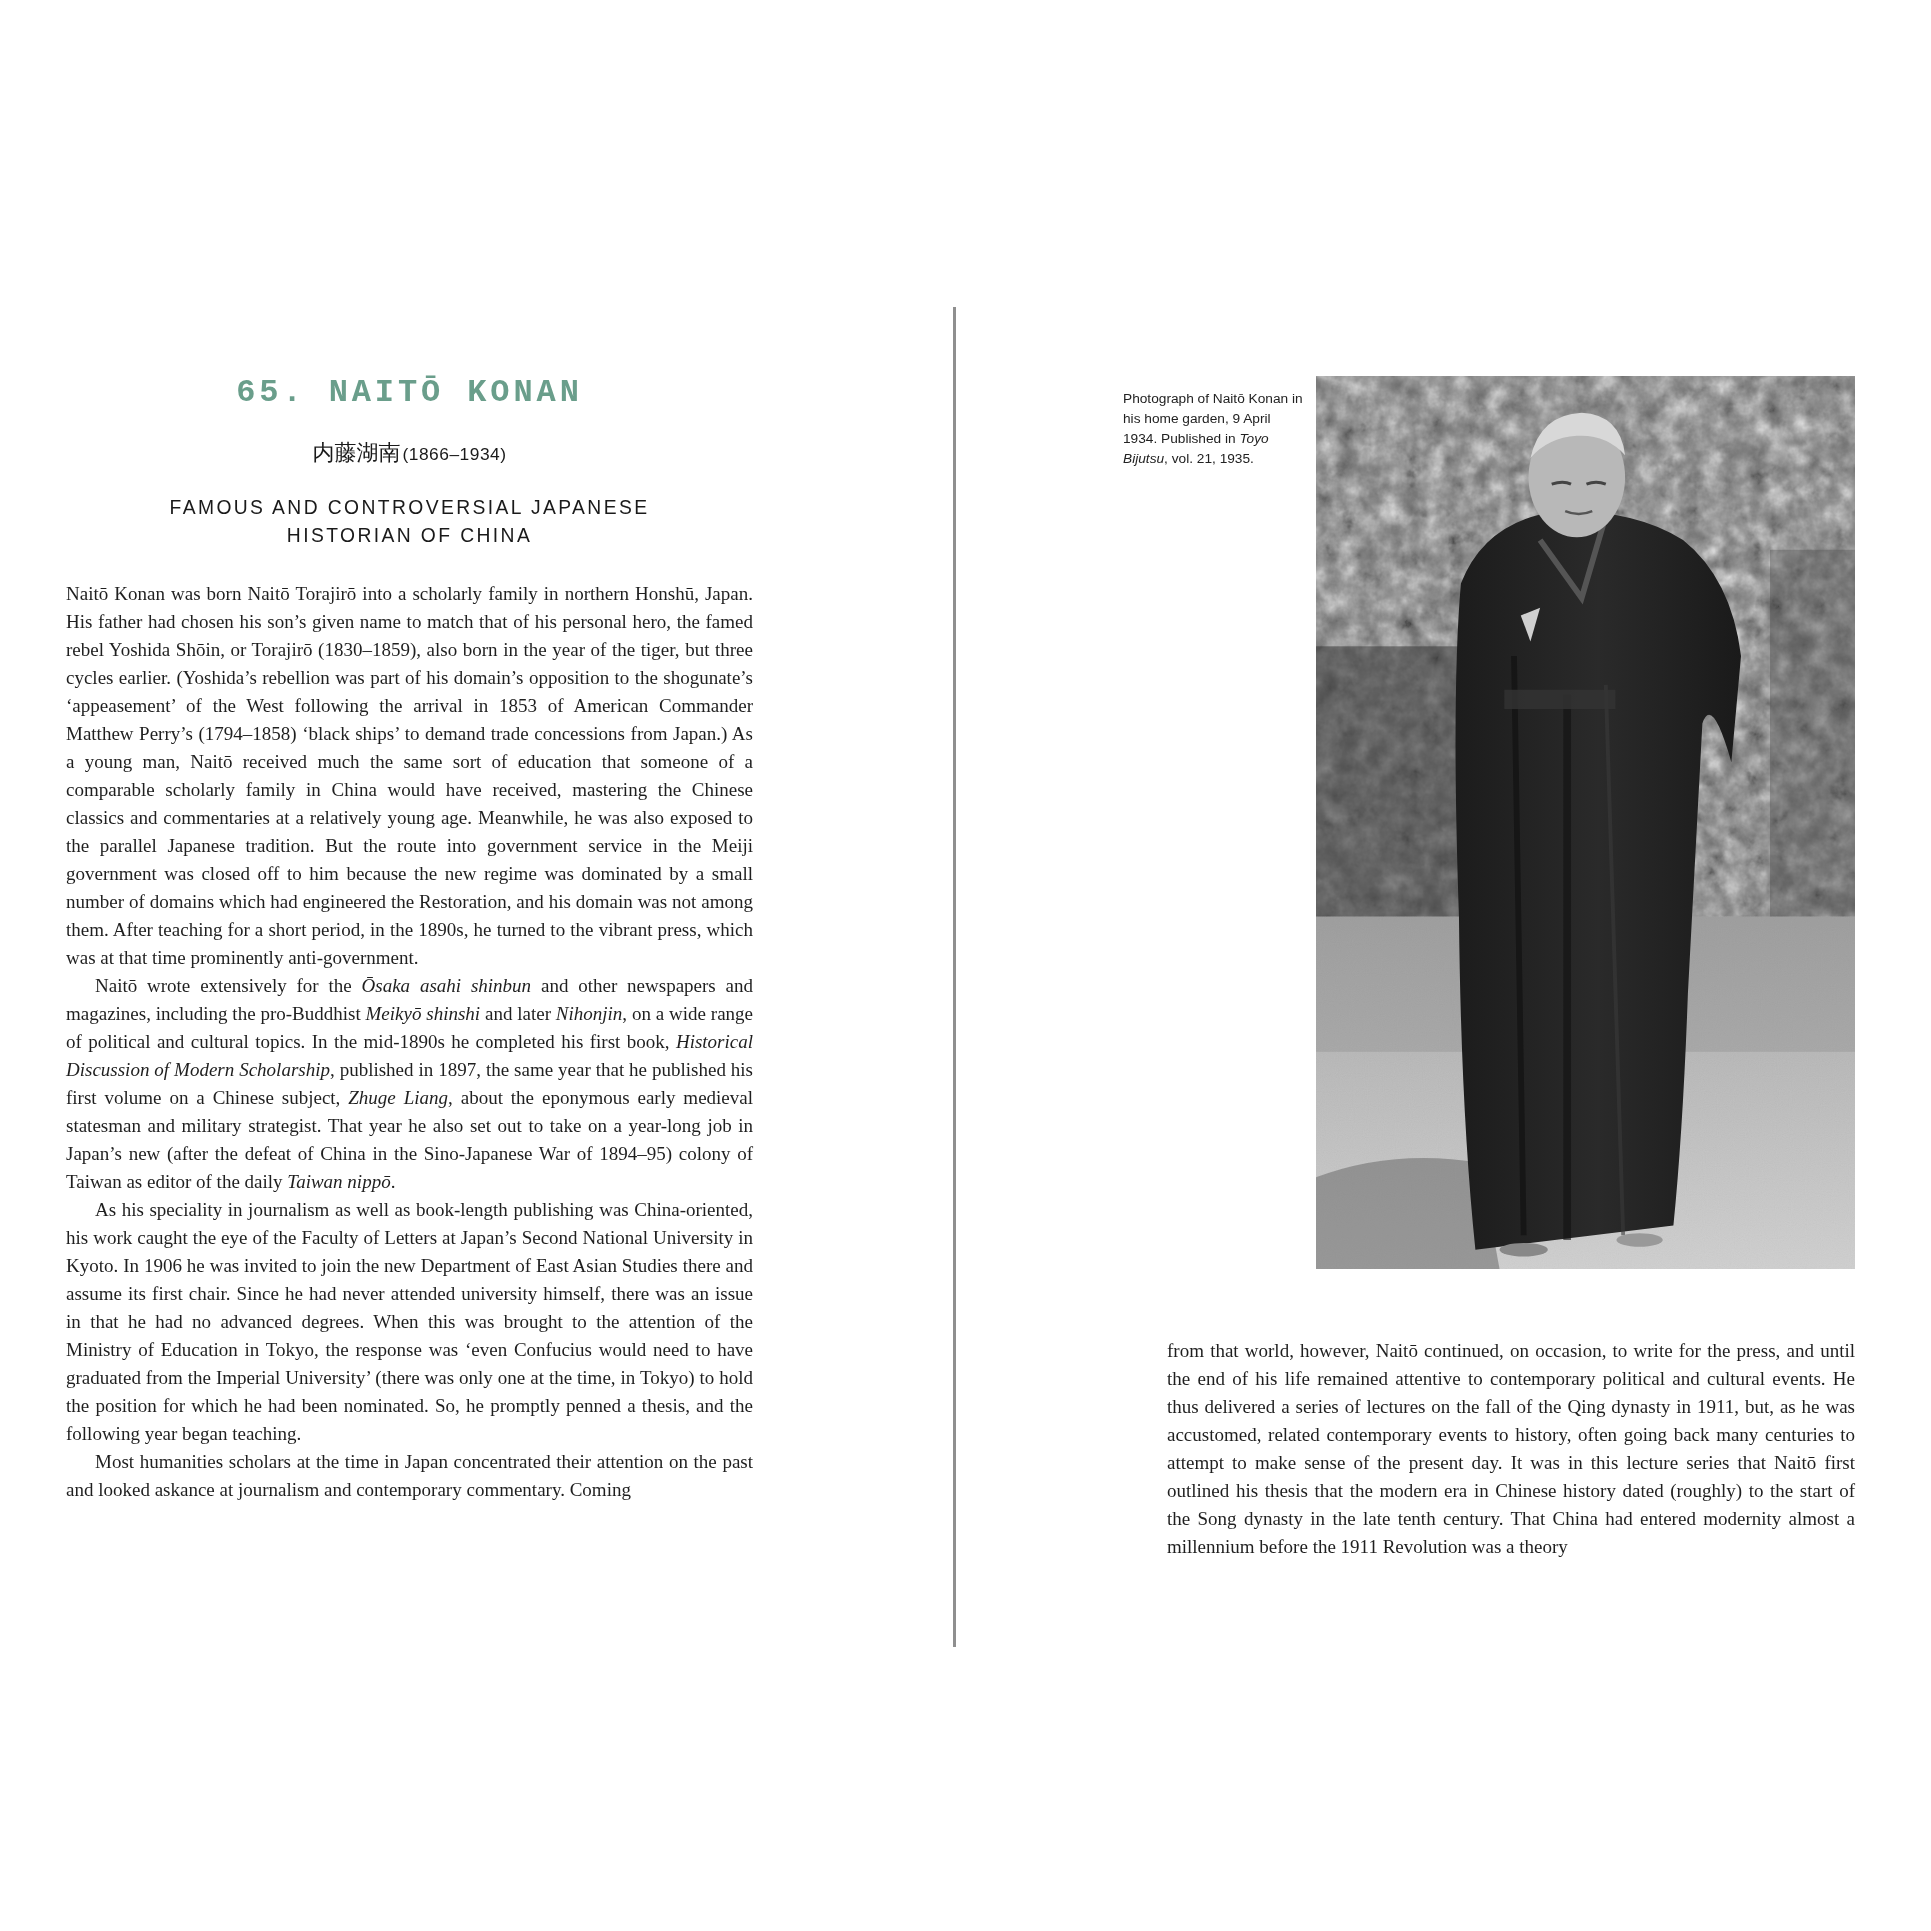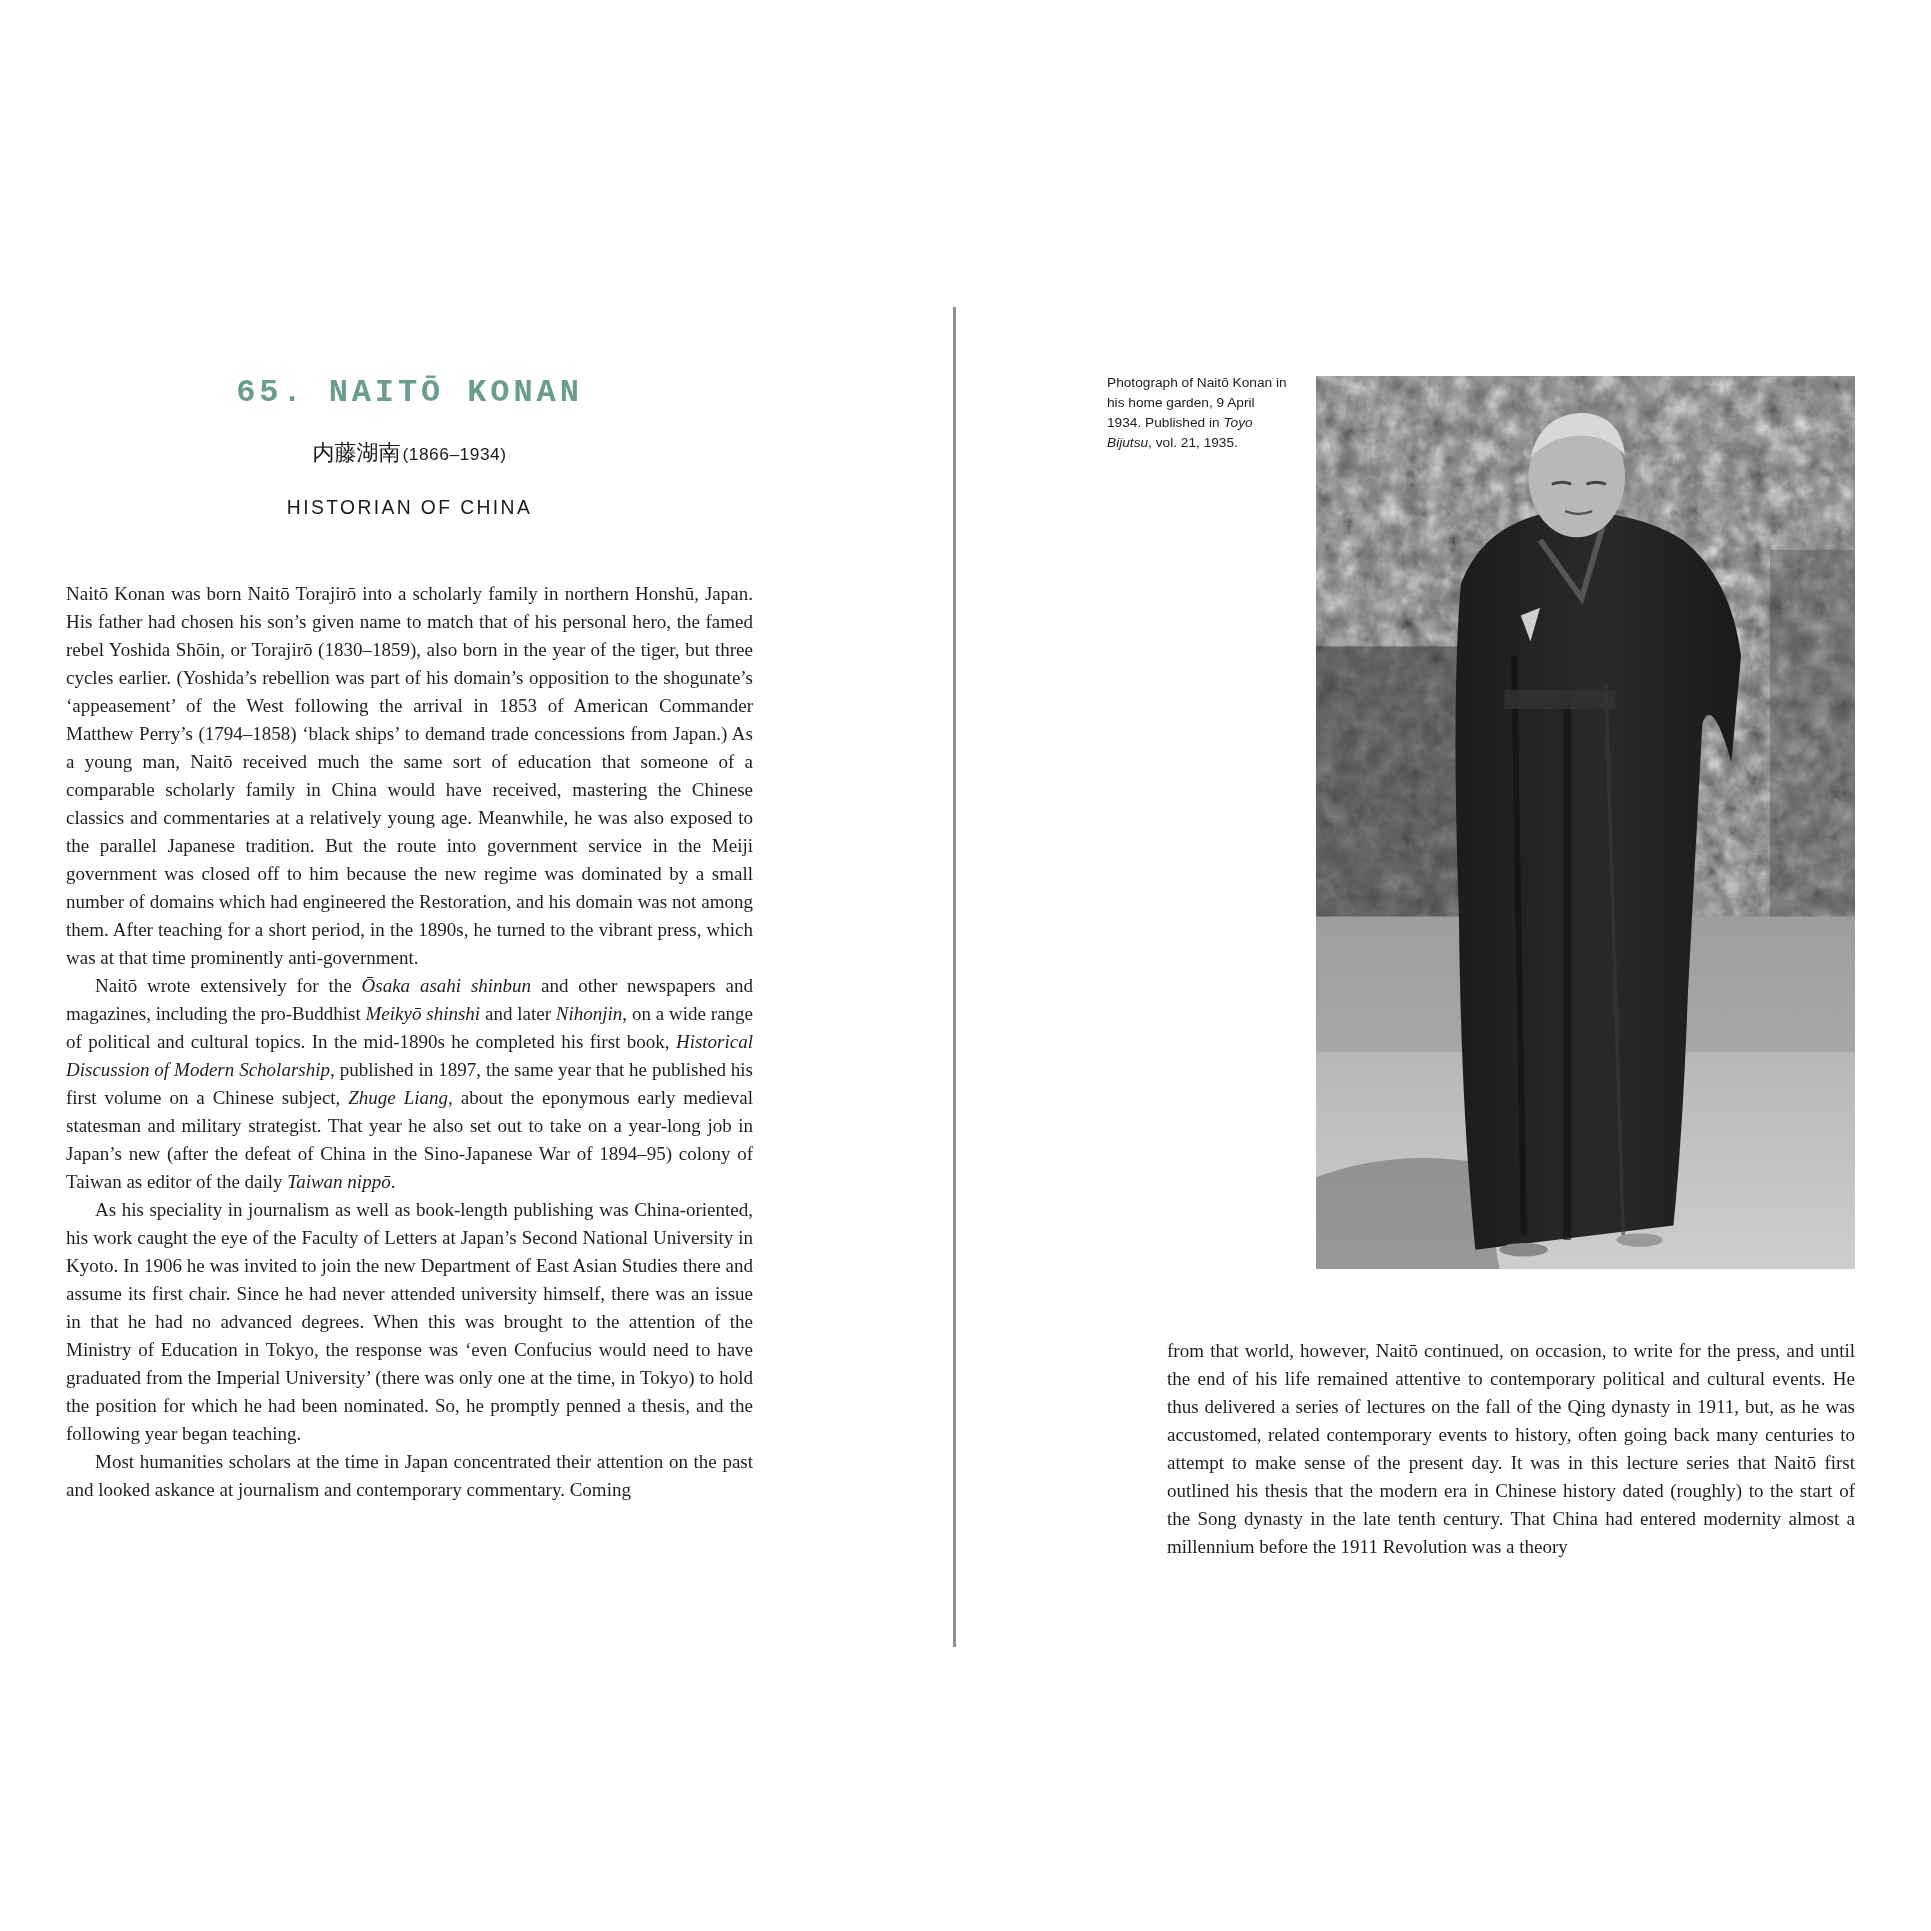--- a/index.html
+++ b/index.html
@@ -110,7 +110,7 @@
       font-size: 13.7px;
       line-height: 20px;
       color: #222;
-      margin: 0;
+      margin: 16px;
     }
     .caption em { font-style: italic; }
 

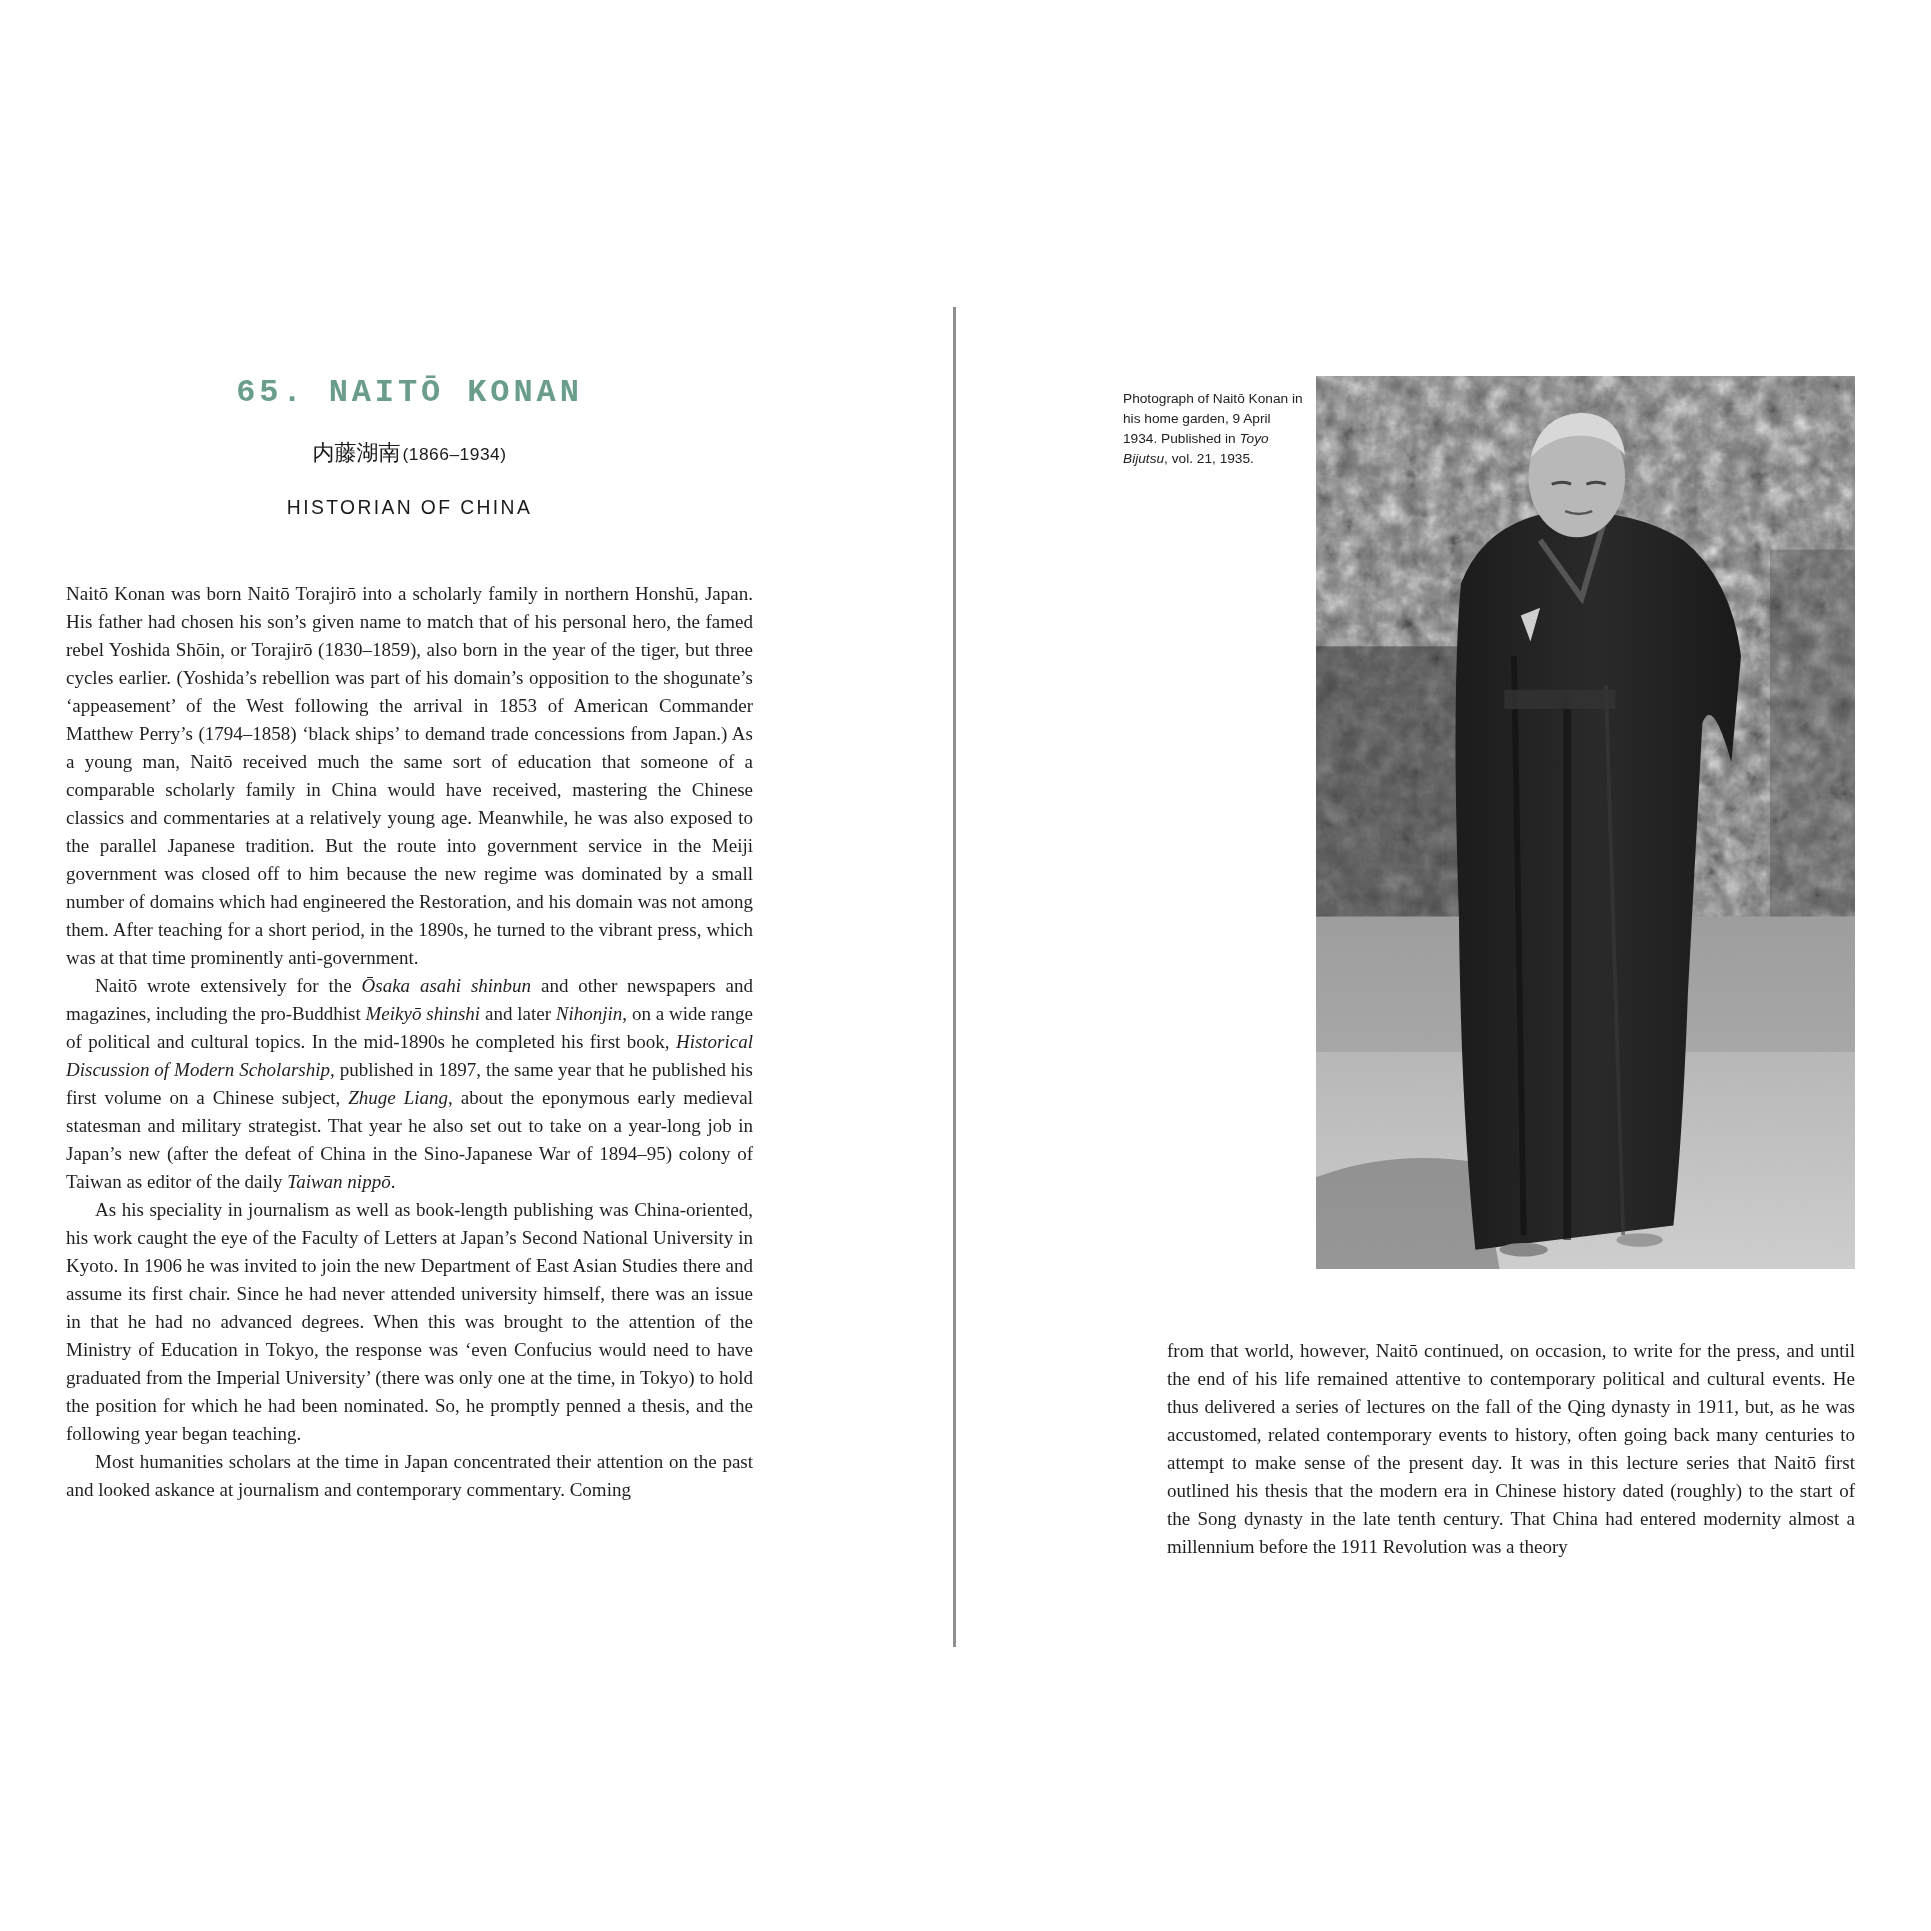--- a/index.html
+++ b/index.html
@@ -138,6 +138,7 @@
     </div>
 
     <div class="entry-tagline">
+      <div>FAMOUS AND CONTROVERSIAL JAPANESE</div>
       <div>HISTORIAN OF CHINA</div>
     </div>
 

